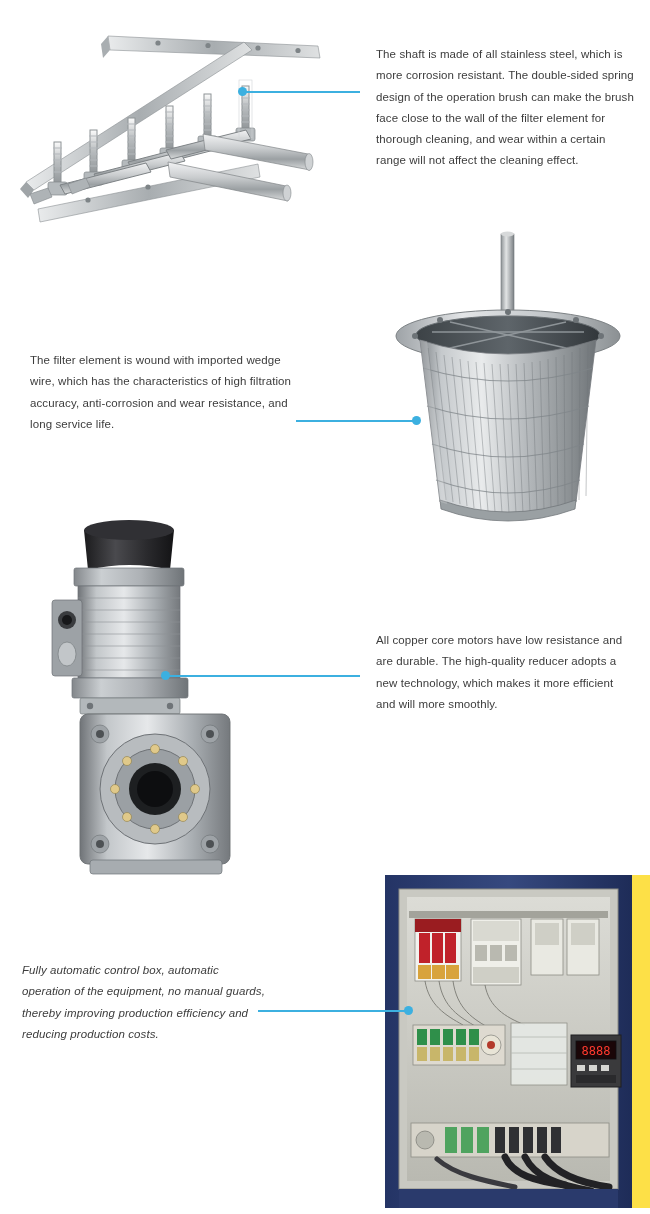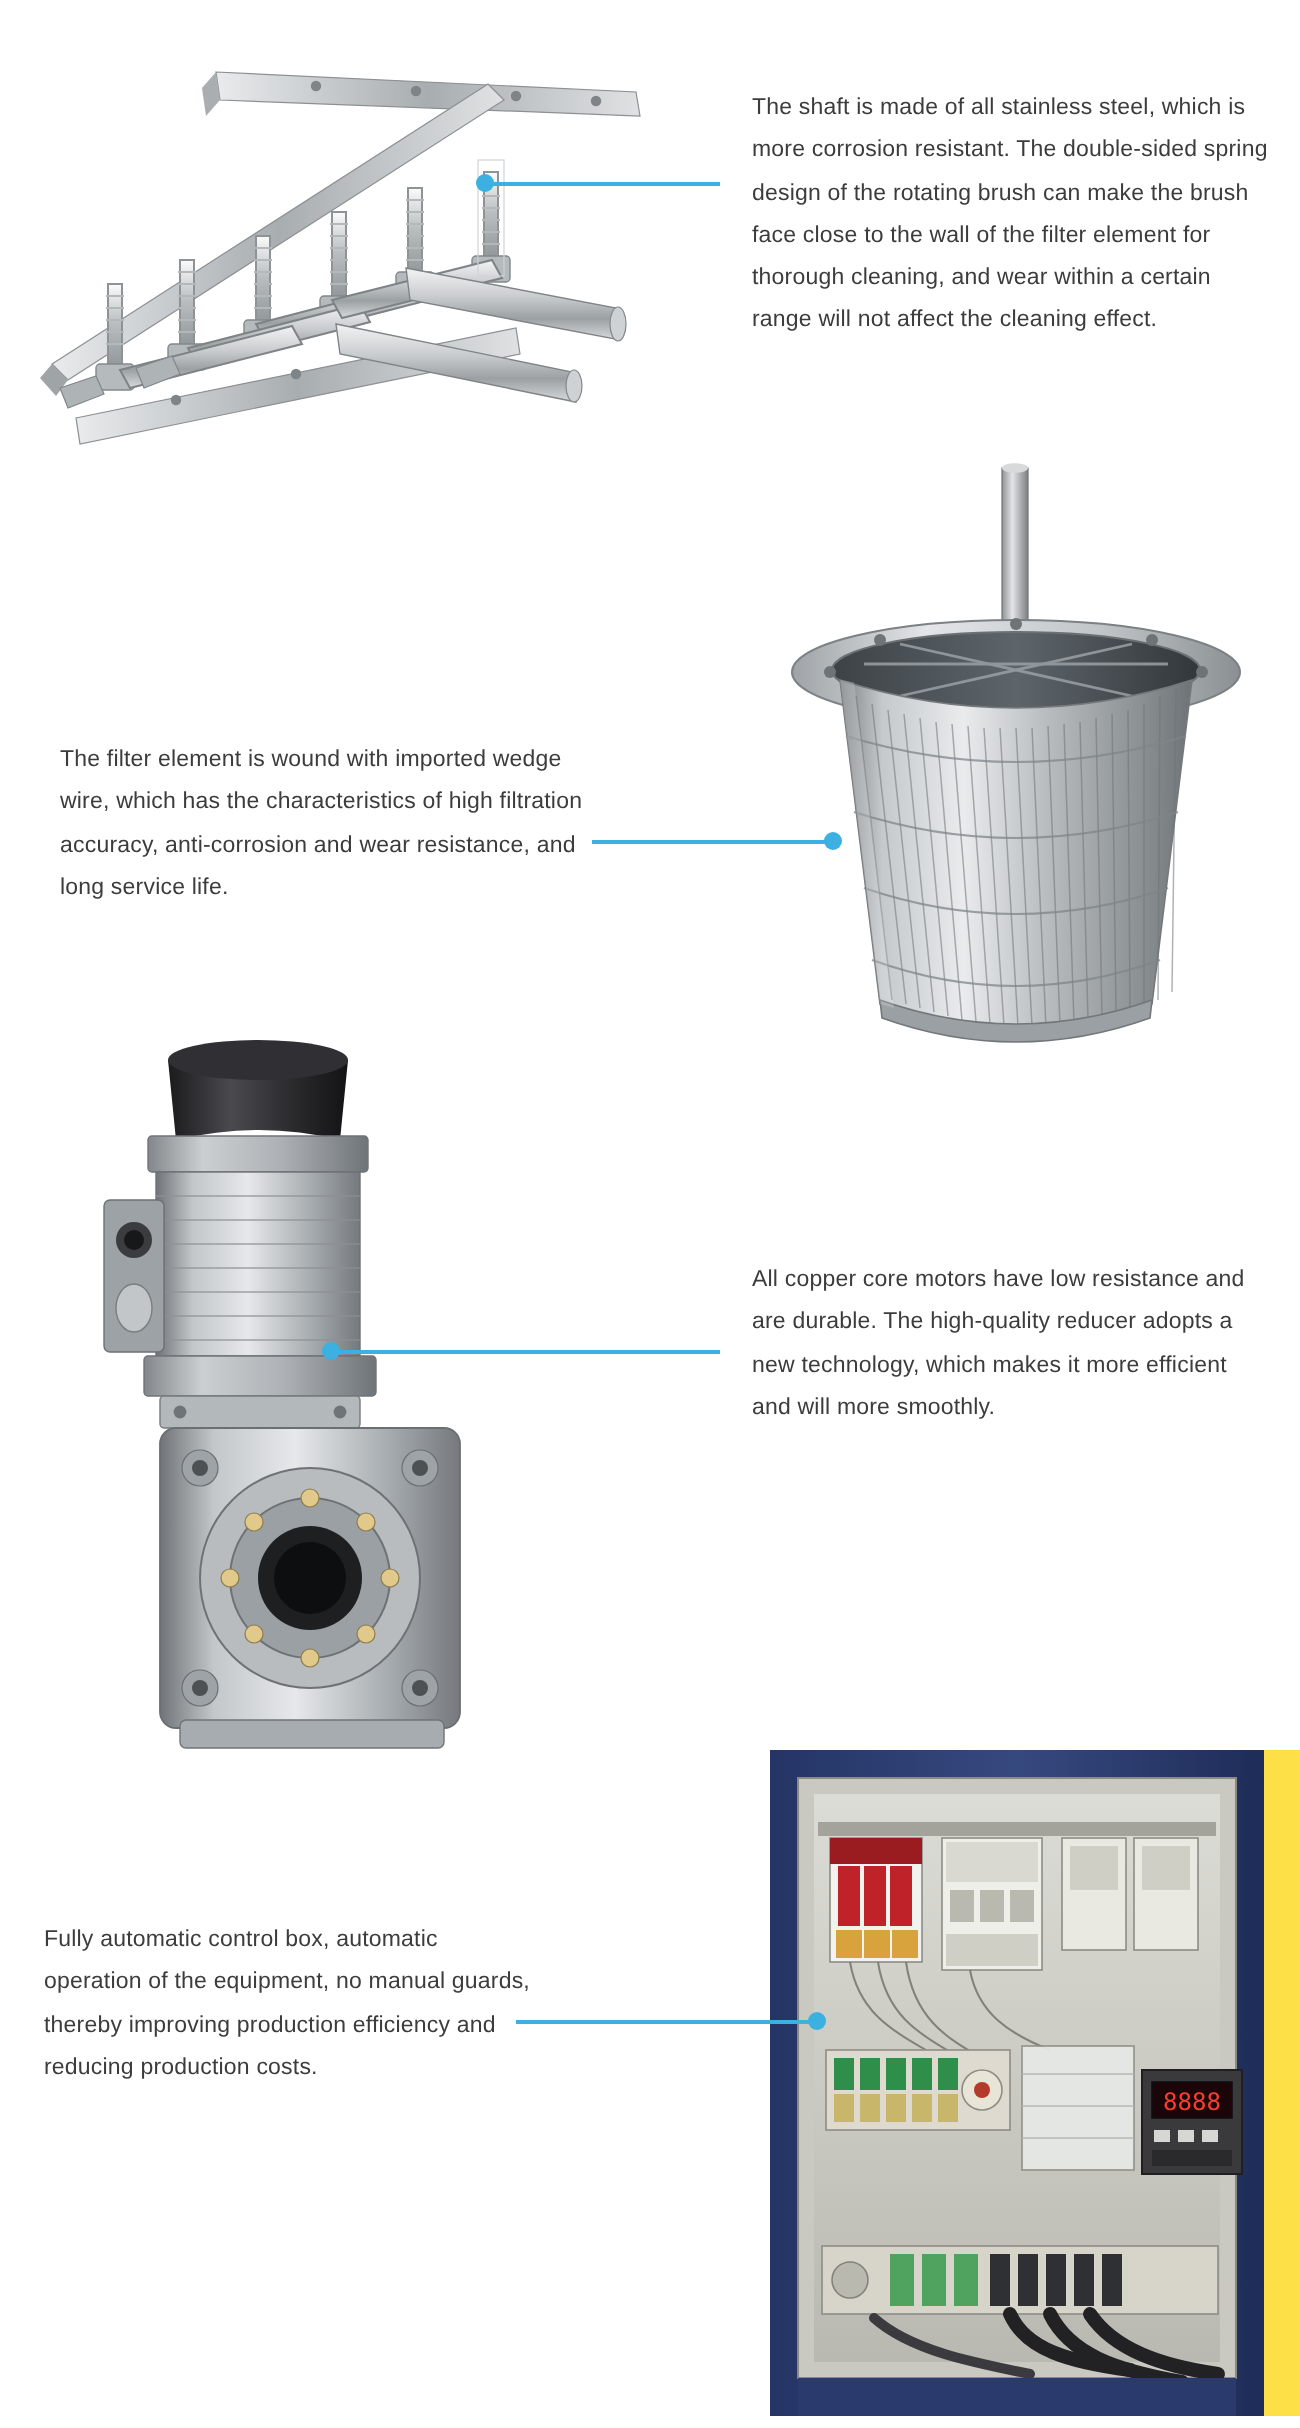--- a/index.html
+++ b/index.html
@@ -160,7 +160,7 @@
   </svg>
 </div>
 
-<div class="caption" style="left:376px; top:44px; width:262px;">The shaft is made of all stainless steel, which is more corrosion resistant. The double-sided spring design of the rotating brush can make the brush face close to the wall of the filter element for thorough cleaning, and wear within a certain range will not affect the cleaning effect.</div>
+<div class="caption" style="left:376px; top:44px; width:262px;">The shaft is made of all stainless steel, which is more corrosion resistant. The double-sided spring design of the operation brush can make the brush face close to the wall of the filter element for thorough cleaning, and wear within a certain range will not affect the cleaning effect.</div>
 <div class="connector" style="left:244px; top:91px; width:116px;"></div>
 <div class="dot" style="left:238px; top:87px;"></div>
 

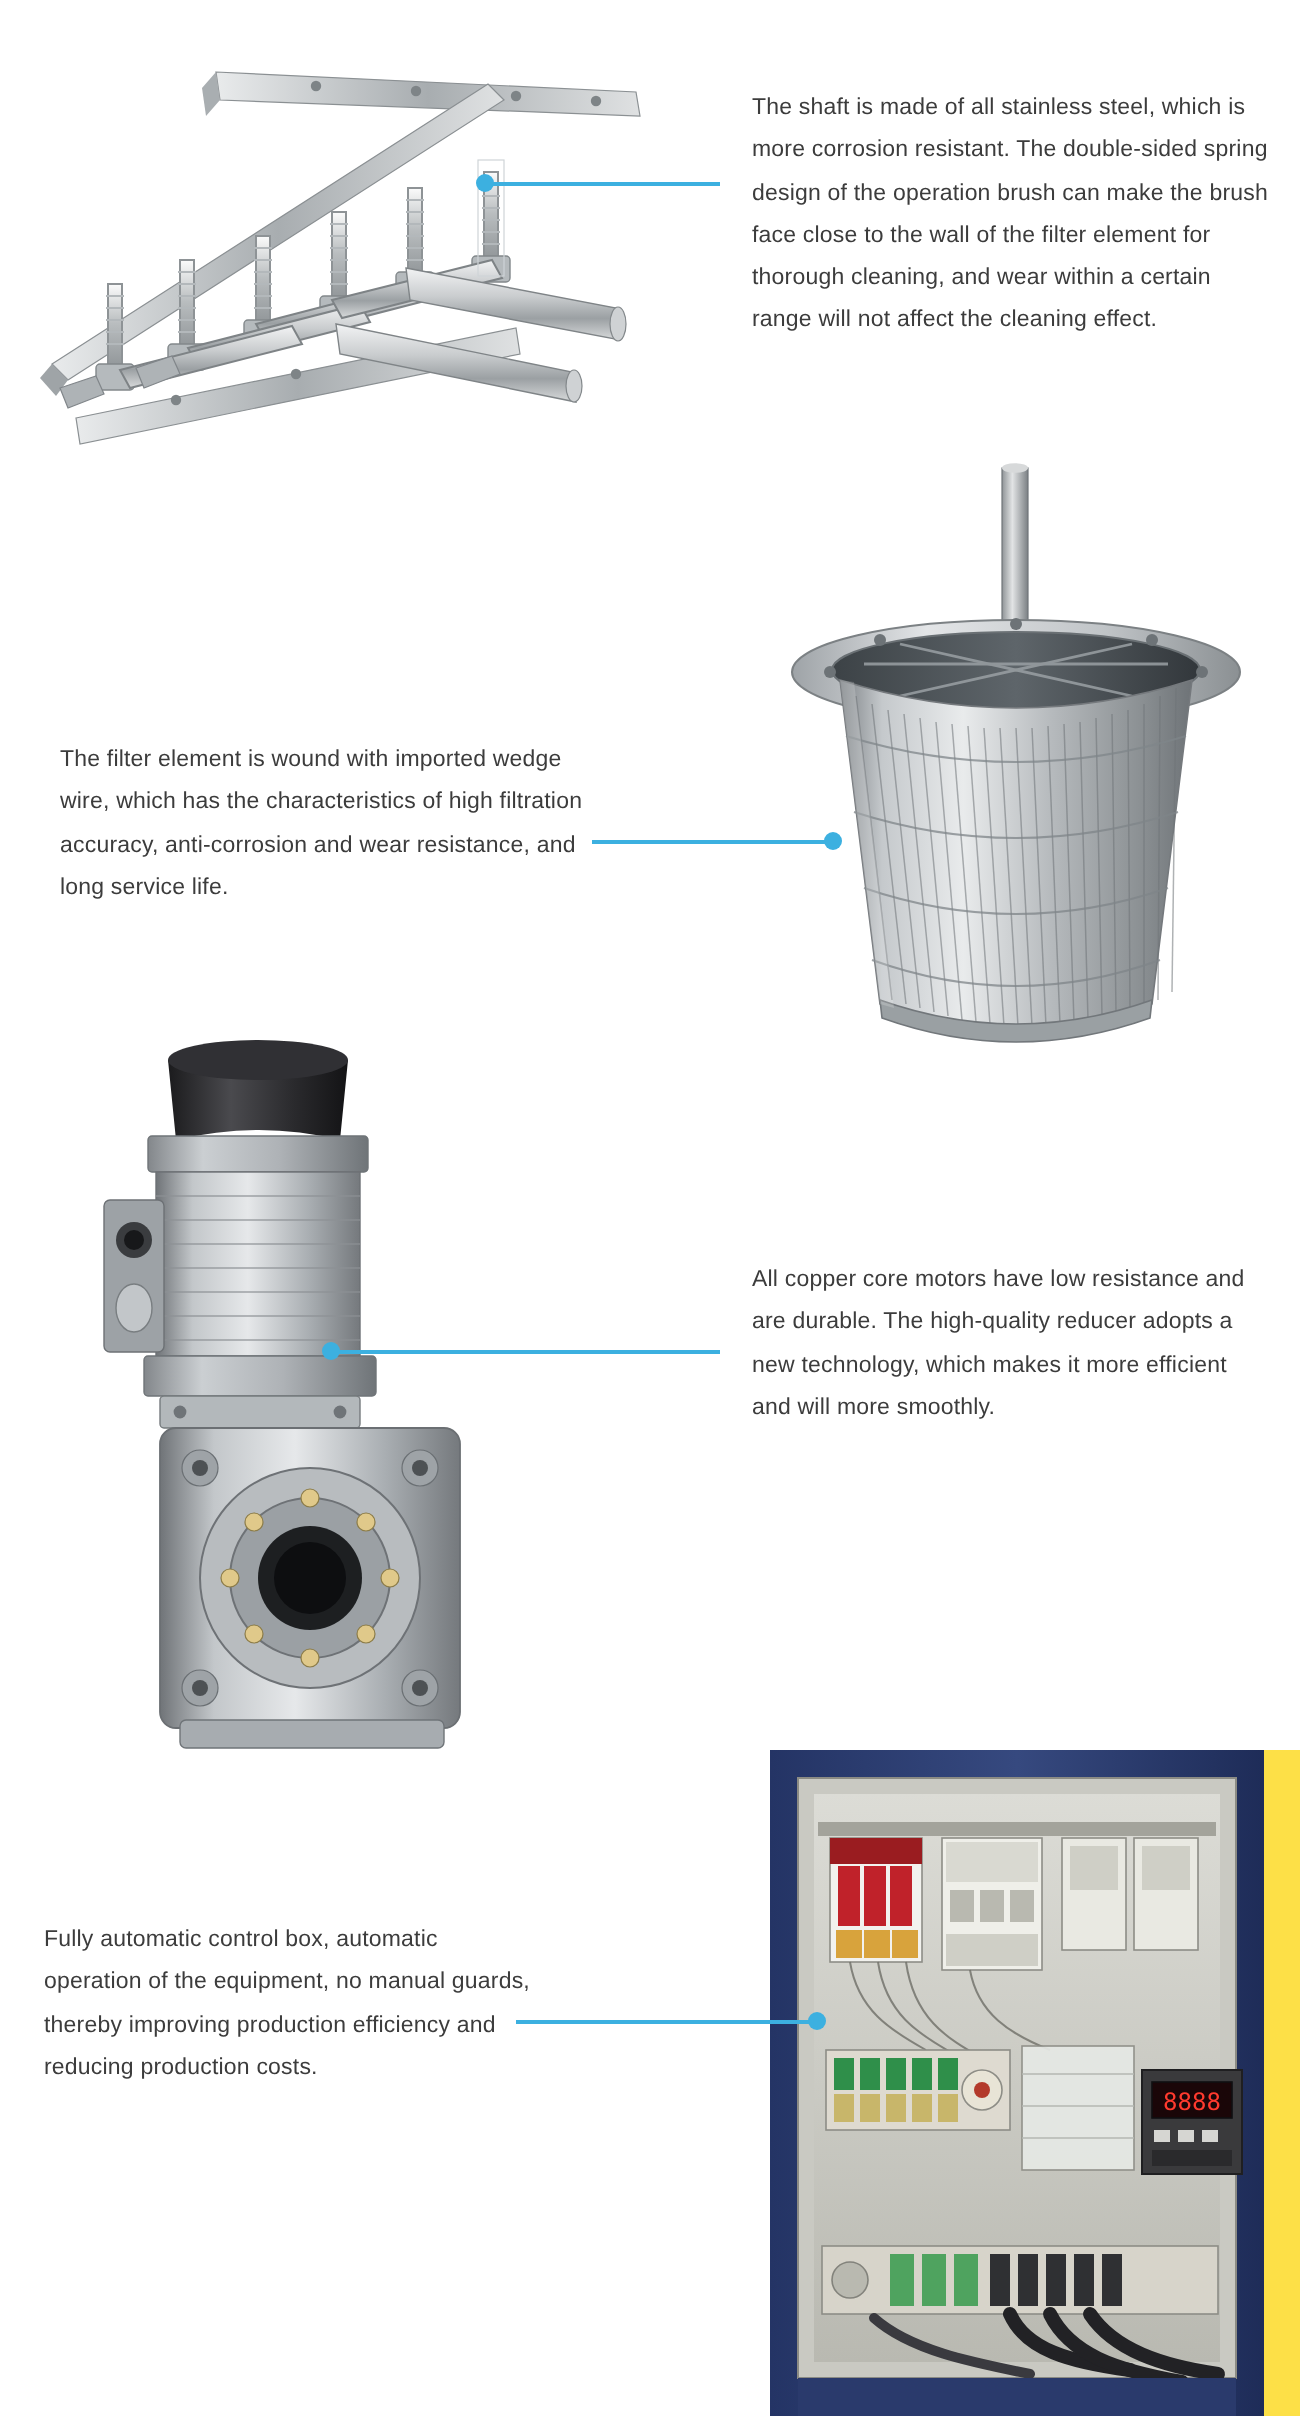--- a/index.html
+++ b/index.html
@@ -254,7 +254,7 @@
   </svg>
 </div>
 
-<div class="caption" style="left:30px; top:350px; width:268px;margin-top:20px;">The filter element is wound with imported wedge wire, which has the characteristics of high filtration accuracy, anti-corrosion and wear resistance, and long service life.</div>
+<div class="caption" style="left:30px; top:350px; width:268px;">The filter element is wound with imported wedge wire, which has the characteristics of high filtration accuracy, anti-corrosion and wear resistance, and long service life.</div>
 <div class="connector" style="left:296px; top:420px; width:120px;"></div>
 <div class="dot" style="left:412px; top:416px;"></div>
 

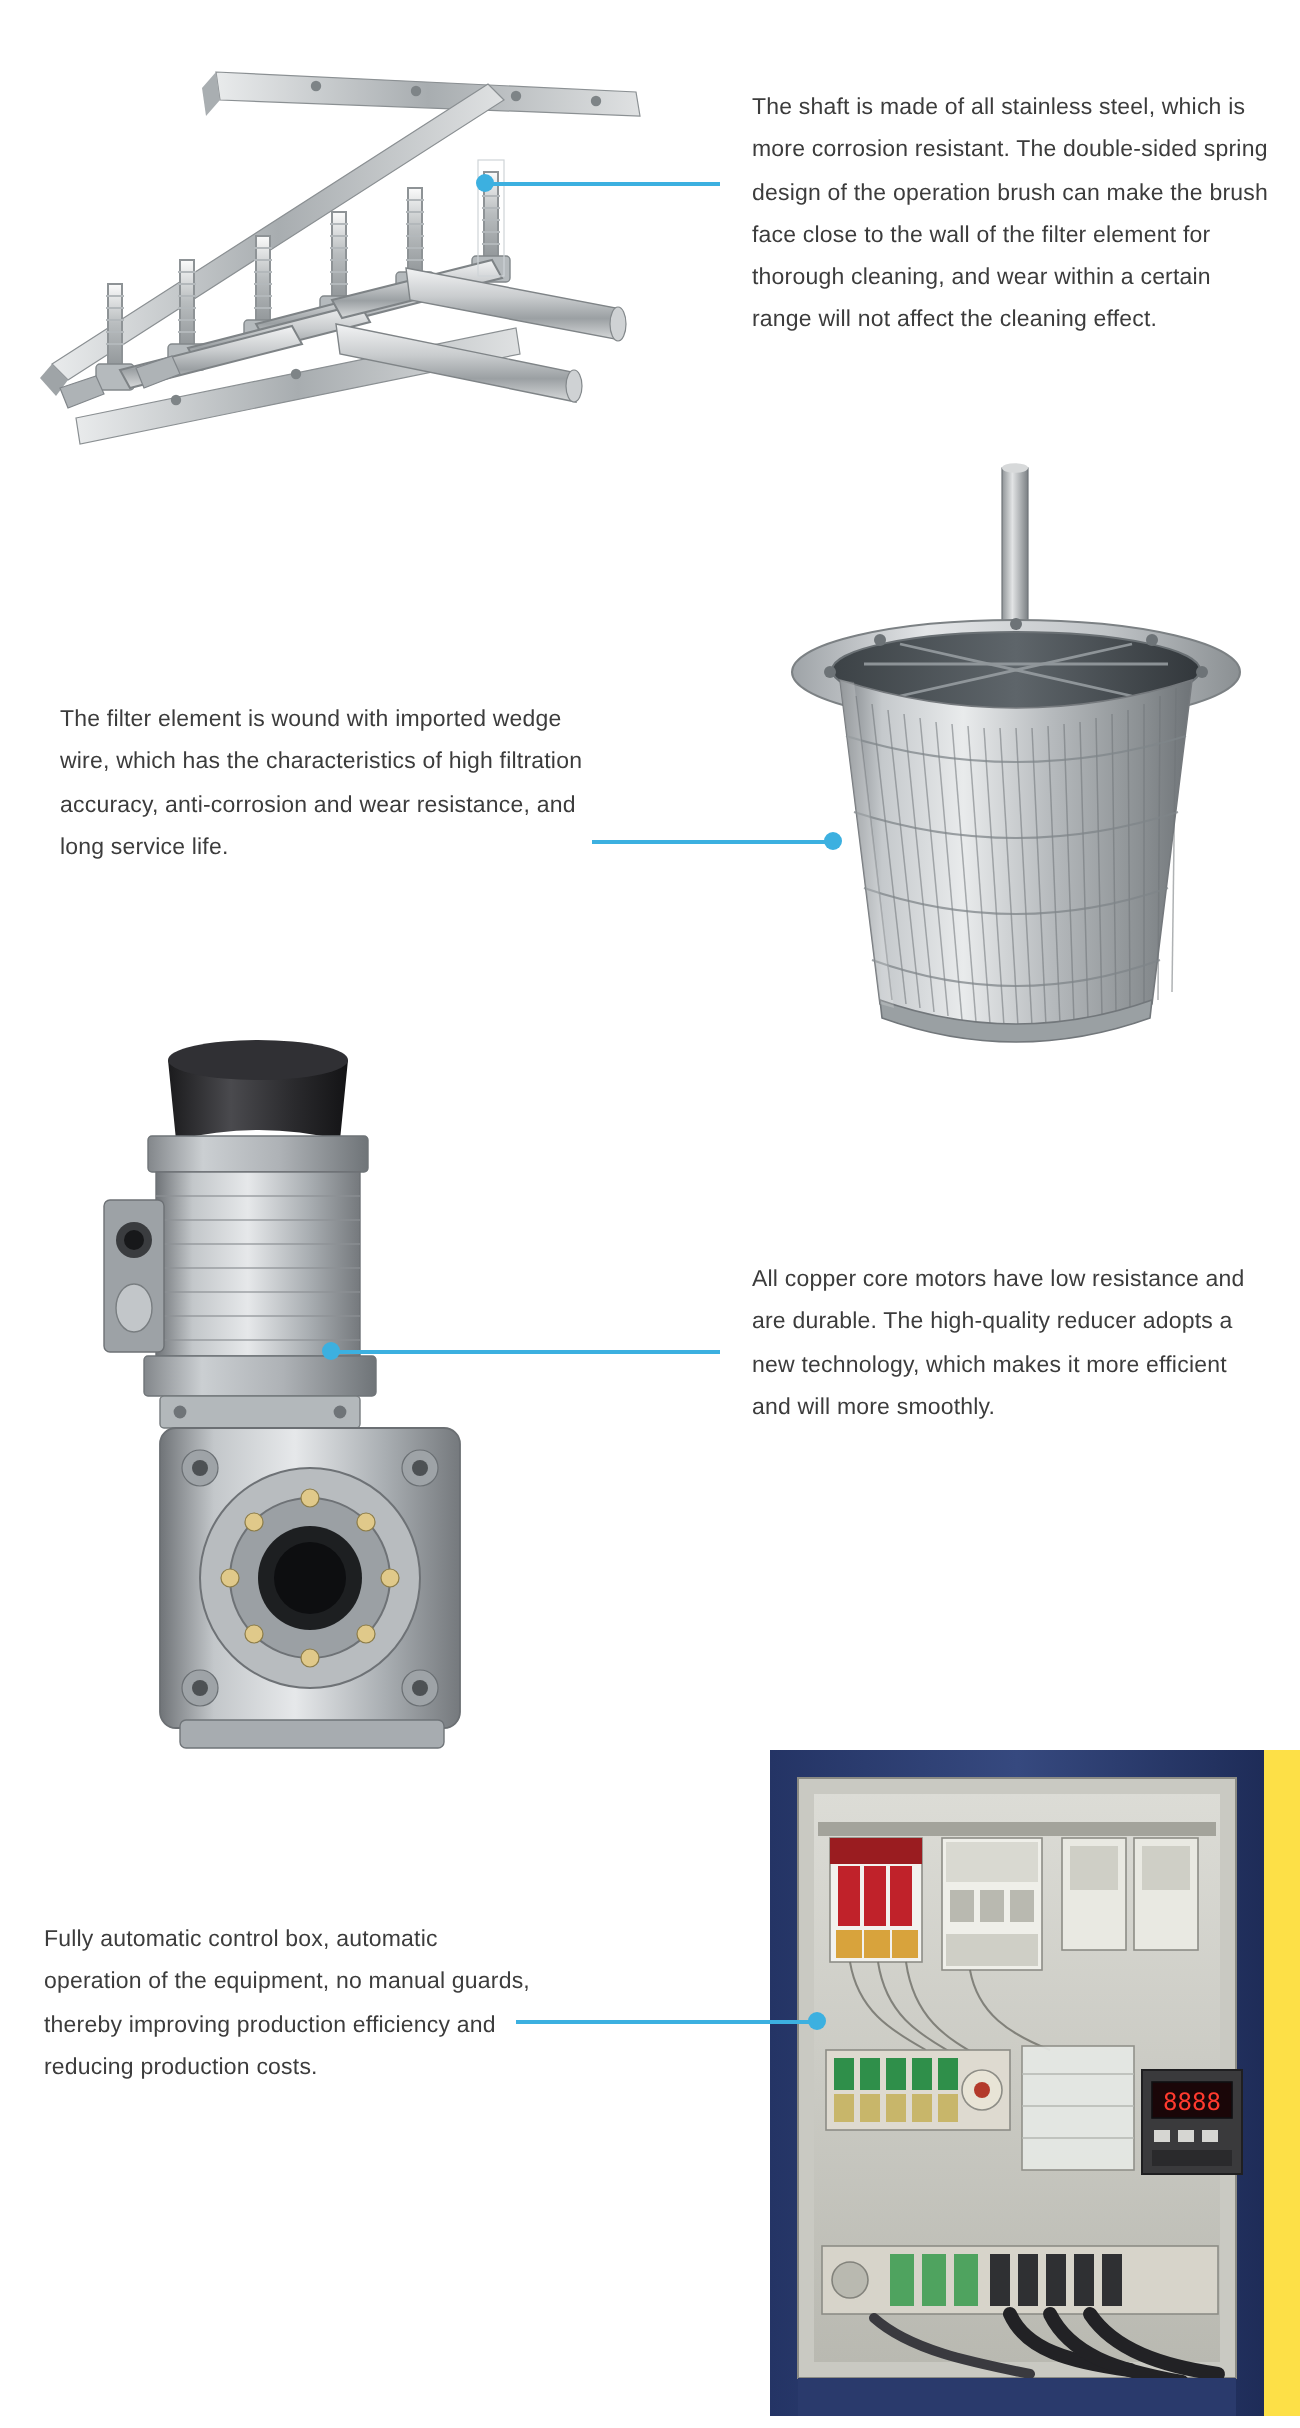--- a/index.html
+++ b/index.html
@@ -467,7 +467,7 @@
   </svg>
 </div>
 
-<div class="caption" style="left:22px; top:960px; width:248px;">Fully automatic control box, automatic operation of the equipment, no manual guards, thereby improving production efficiency and reducing production costs.</div>
+<div class="caption" style="left:22px; top:960px; width:248px;font-style:italic;">Fully automatic control box, automatic operation of the equipment, no manual guards, thereby improving production efficiency and reducing production costs.</div>
 <div class="connector" style="left:258px; top:1010px; width:150px;"></div>
 <div class="dot" style="left:404px; top:1006px;"></div>
 

